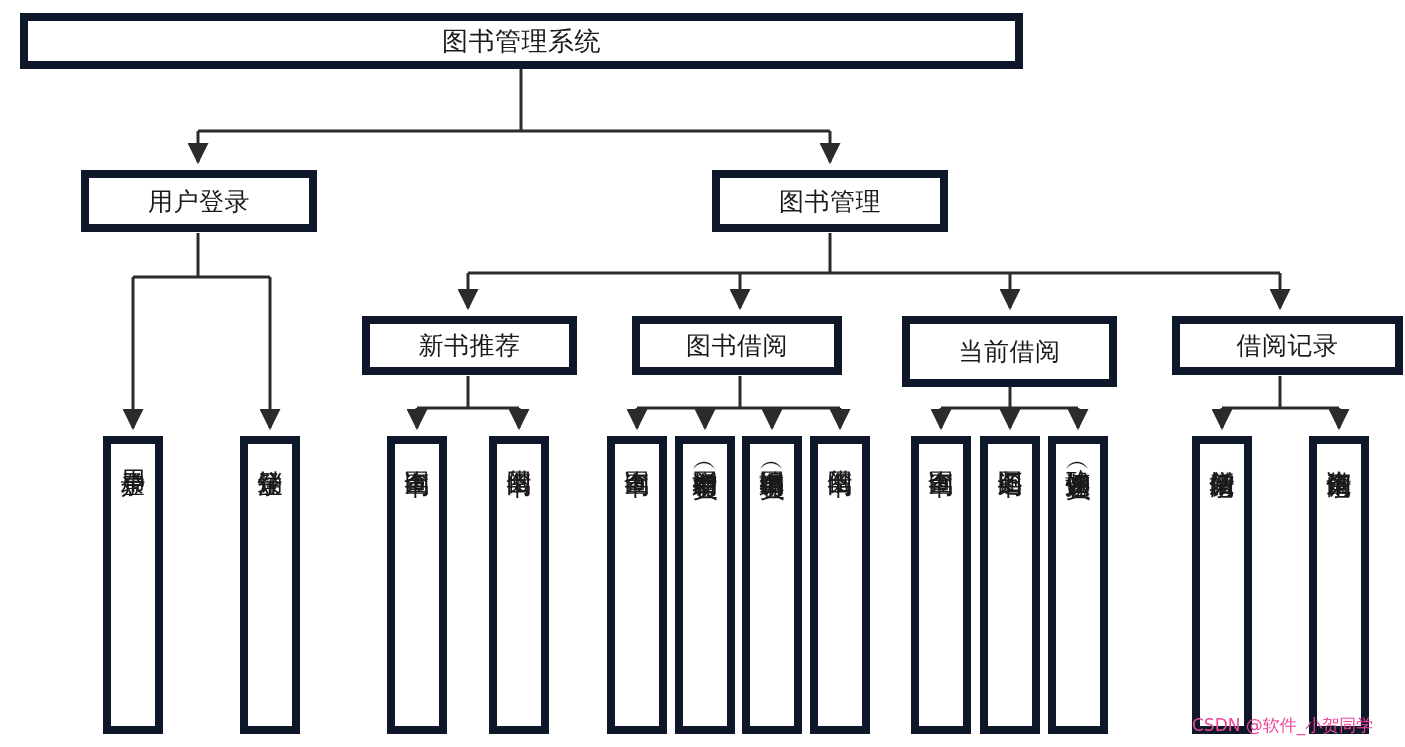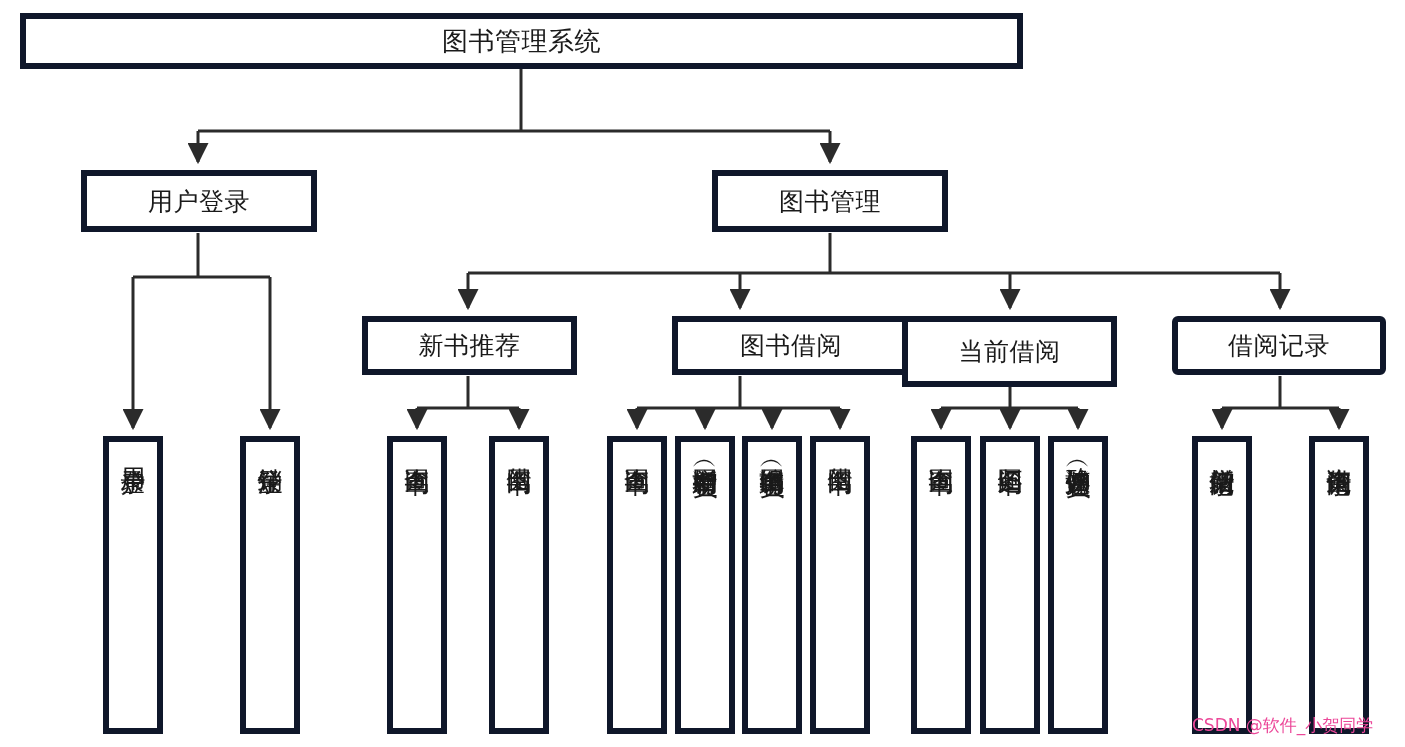--- a/index.html
+++ b/index.html
@@ -30,7 +30,7 @@
     position: absolute;
     box-sizing: border-box;
     background: #ffffff;
-    border: 6px solid #0f172a;
+    border: 8px solid #0f172a;
     display: flex;
     align-items: center;
     justify-content: center;

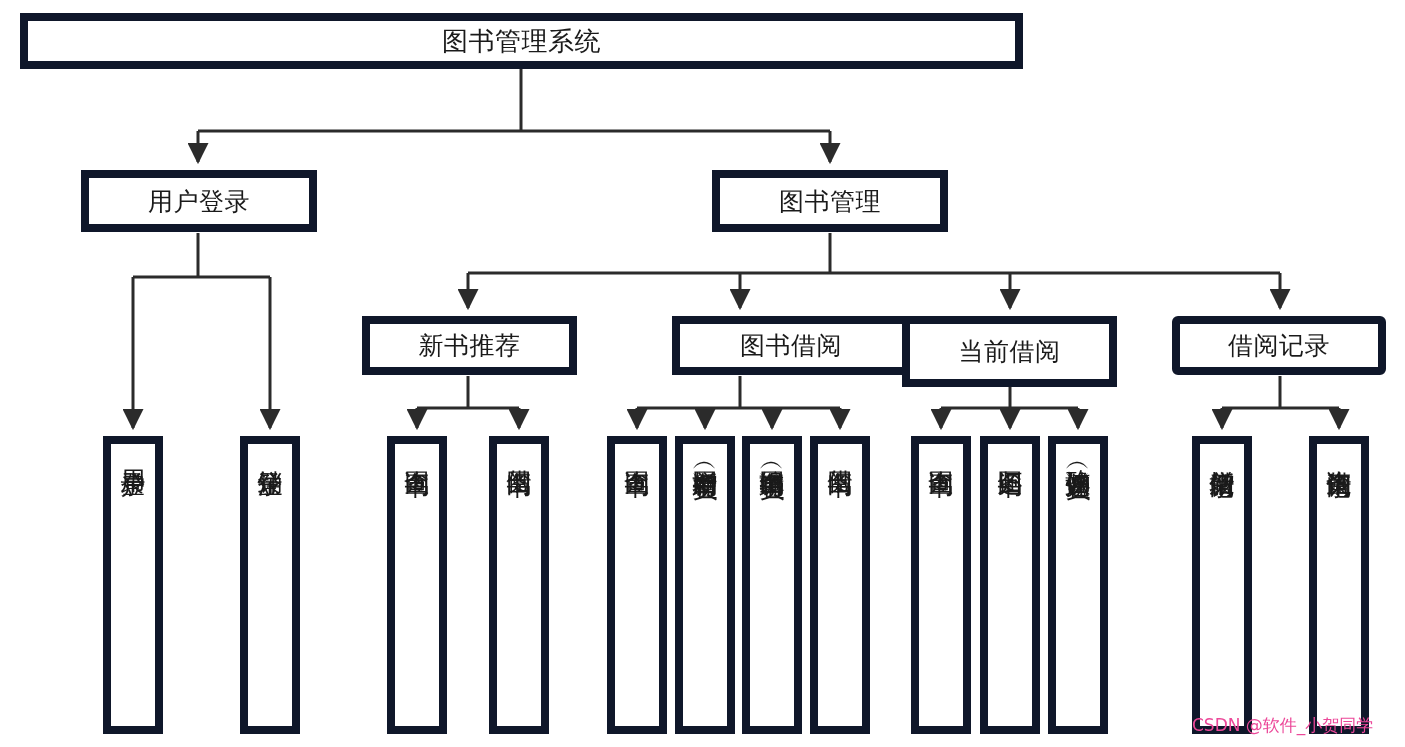--- a/index.html
+++ b/index.html
@@ -145,7 +145,7 @@
   <div class="node h" style="left:362px; top:316px; width:215px; height:59px;">
     <span class="node-label">新书推荐</span>
   </div>
-  <div class="node h" style="left:632px; top:316px; width:238px; height:59px;margin-left:40px;">
+  <div class="node h" style="left:632px; top:316px; width:210px; height:59px;">
     <span class="node-label">图书借阅</span>
   </div>
   <div class="node h" style="left:902px; top:316px; width:215px; height:71px;">

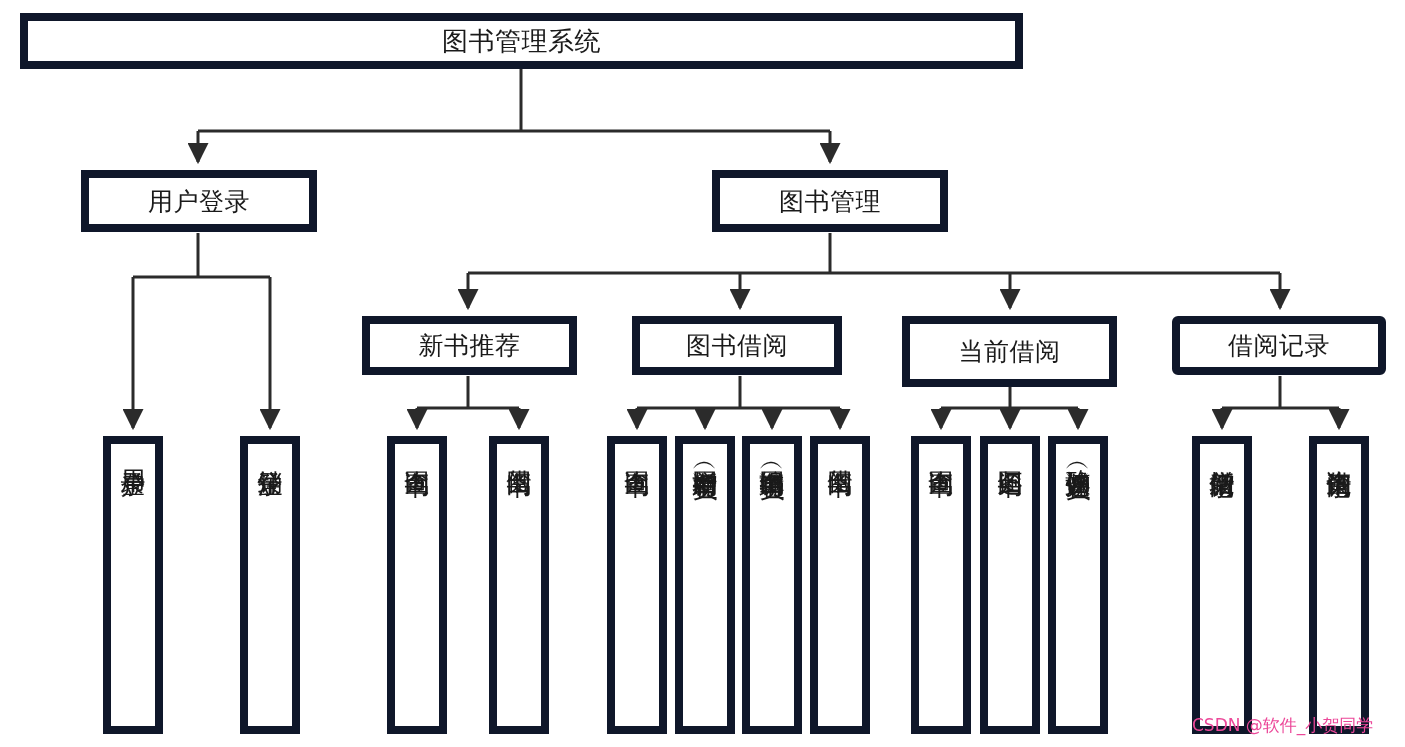--- a/index.html
+++ b/index.html
@@ -151,7 +151,7 @@
   <div class="node h" style="left:902px; top:316px; width:215px; height:71px;">
     <span class="node-label">当前借阅</span>
   </div>
-  <div class="node h" style="left:1172px; top:316px; width:214px; height:59px;border-radius:6px;">
+  <div class="node h" style="left:1172px; top:316px; width:231px; height:59px;">
     <span class="node-label">借阅记录</span>
   </div>
 

